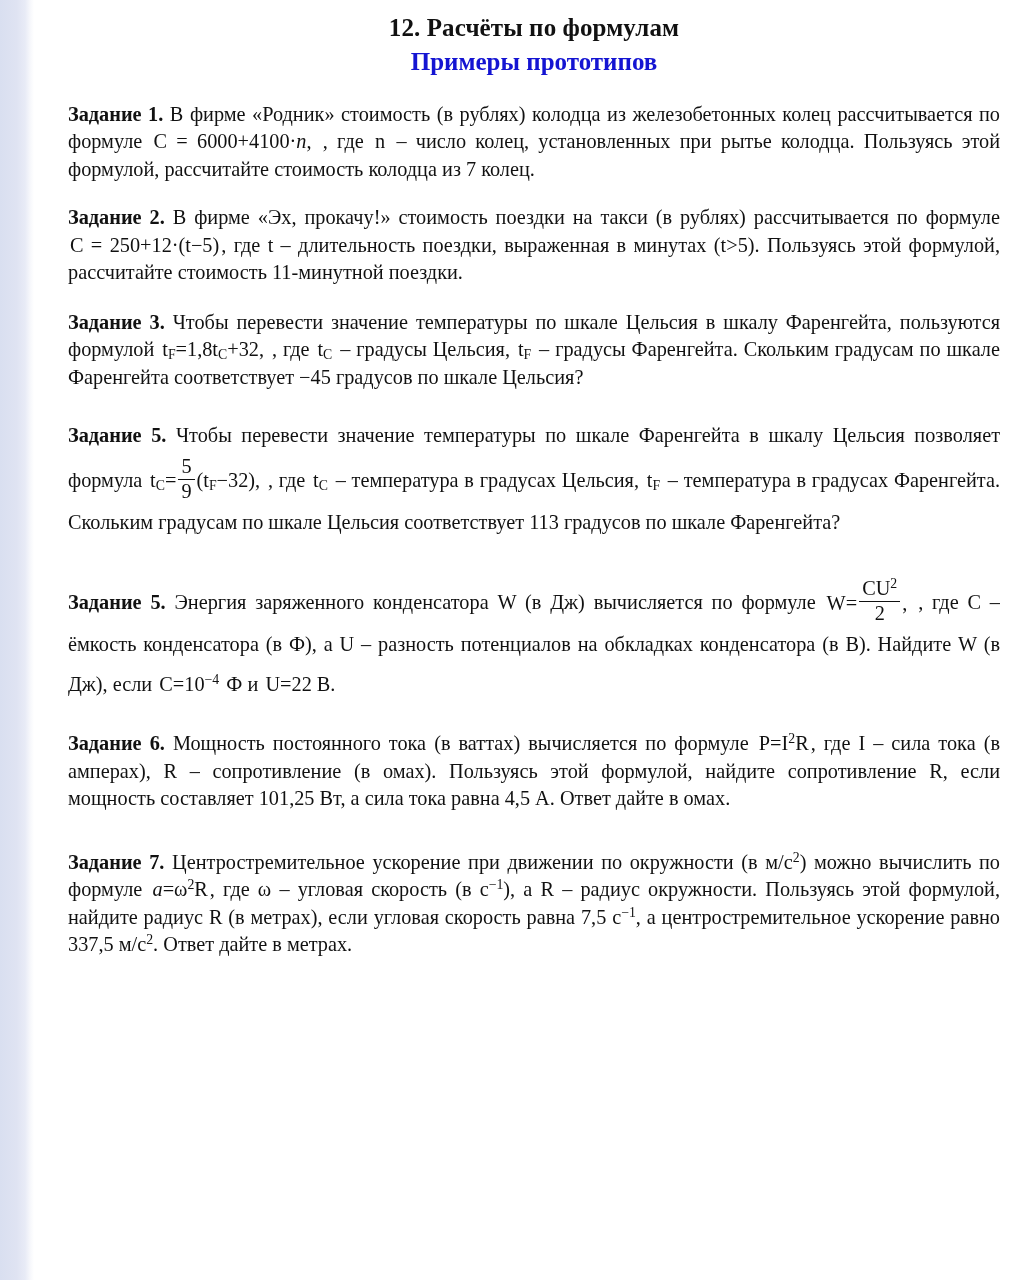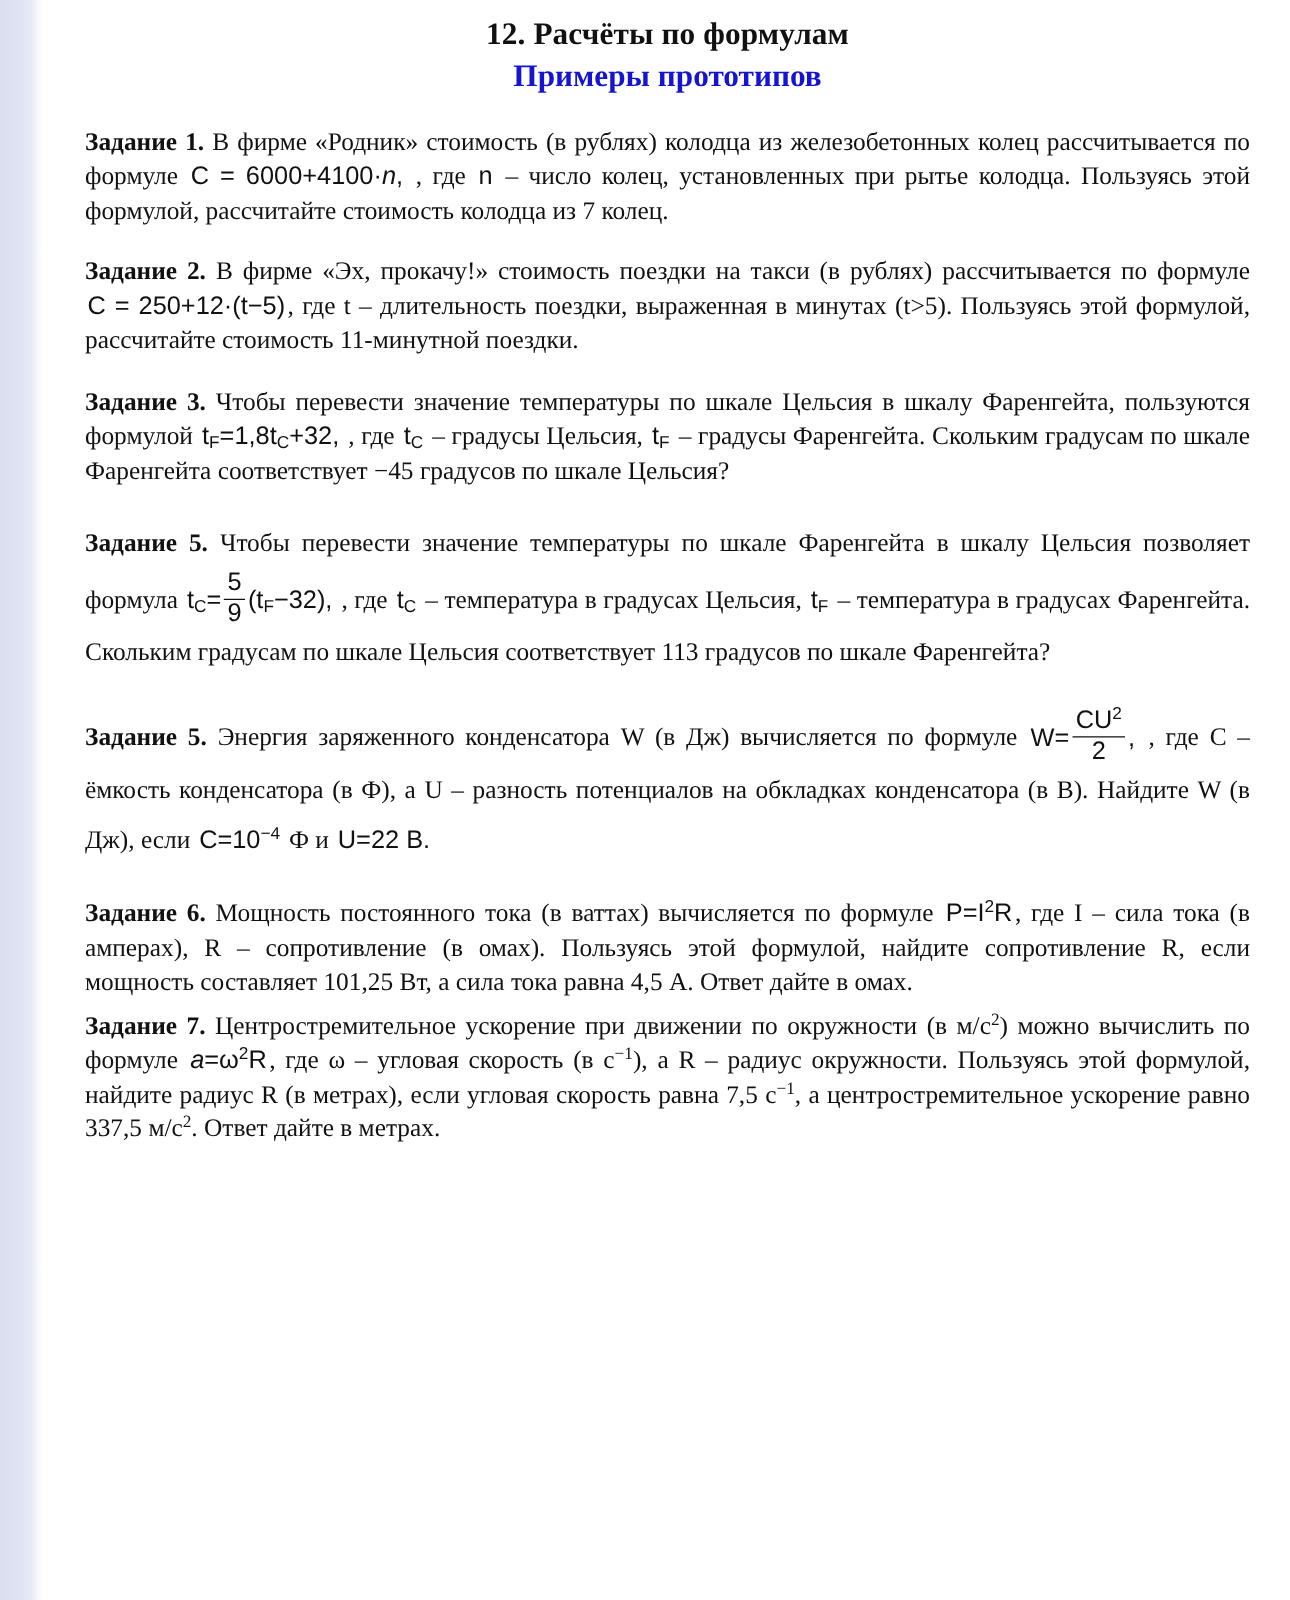--- a/index.html
+++ b/index.html
@@ -87,7 +87,7 @@
   .task-label { font-weight: bold; }
 
   .math {
-    font-family: Liberation Sans, sans-serif;
+    font-family: Liberation Serif, serif;
     white-space: nowrap;
     padding: 0 2px;
   }

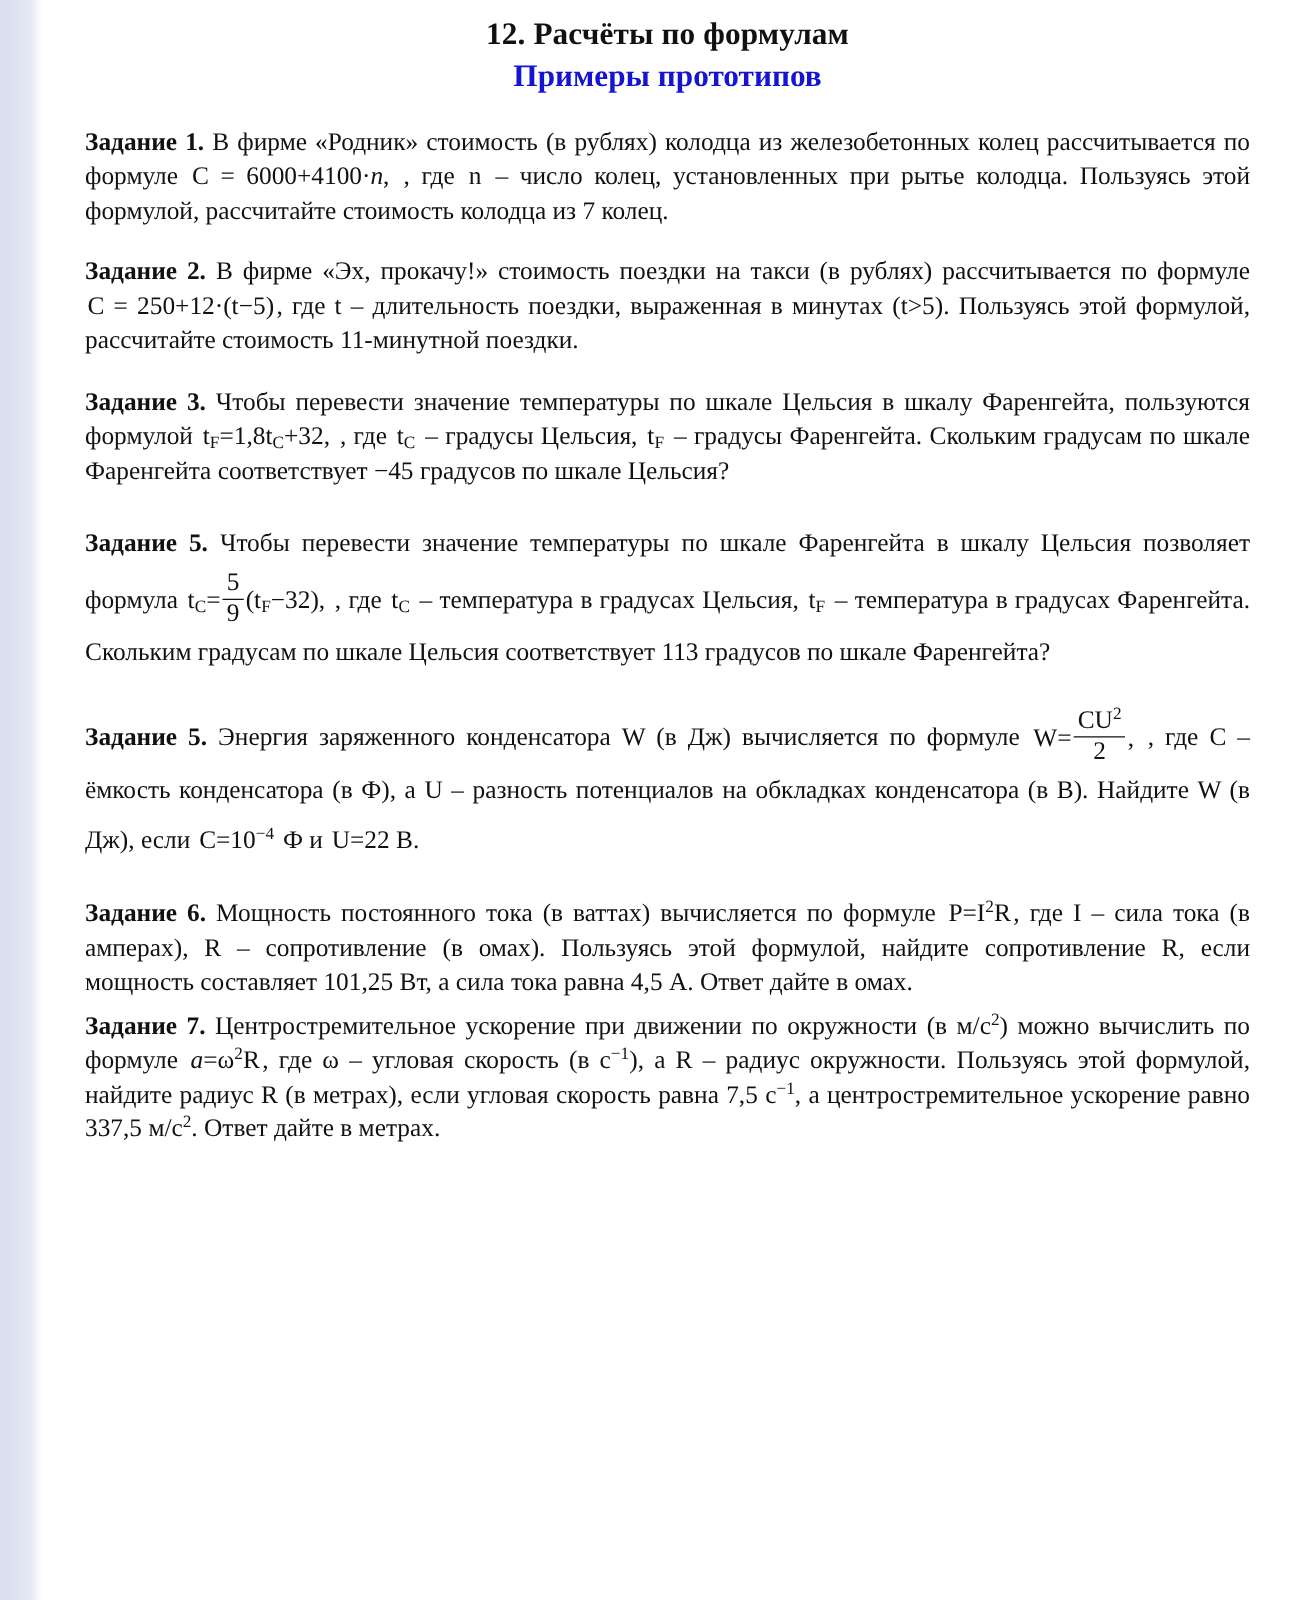--- a/index.html
+++ b/index.html
@@ -80,7 +80,7 @@
   .task-2 { margin-top: 21px; }
   .task-3 { margin-top: 22px; }
   .task-4 { margin-top: 25px; line-height: 1.95; }
-  .task-5 { margin-top: 24px; line-height: 1.95; }
+  .task-5 { margin-top: 36px; line-height: 1.95; }
   .task-6 { margin-top: 26px; }
   .task-7 { margin-top: 7px; }
 

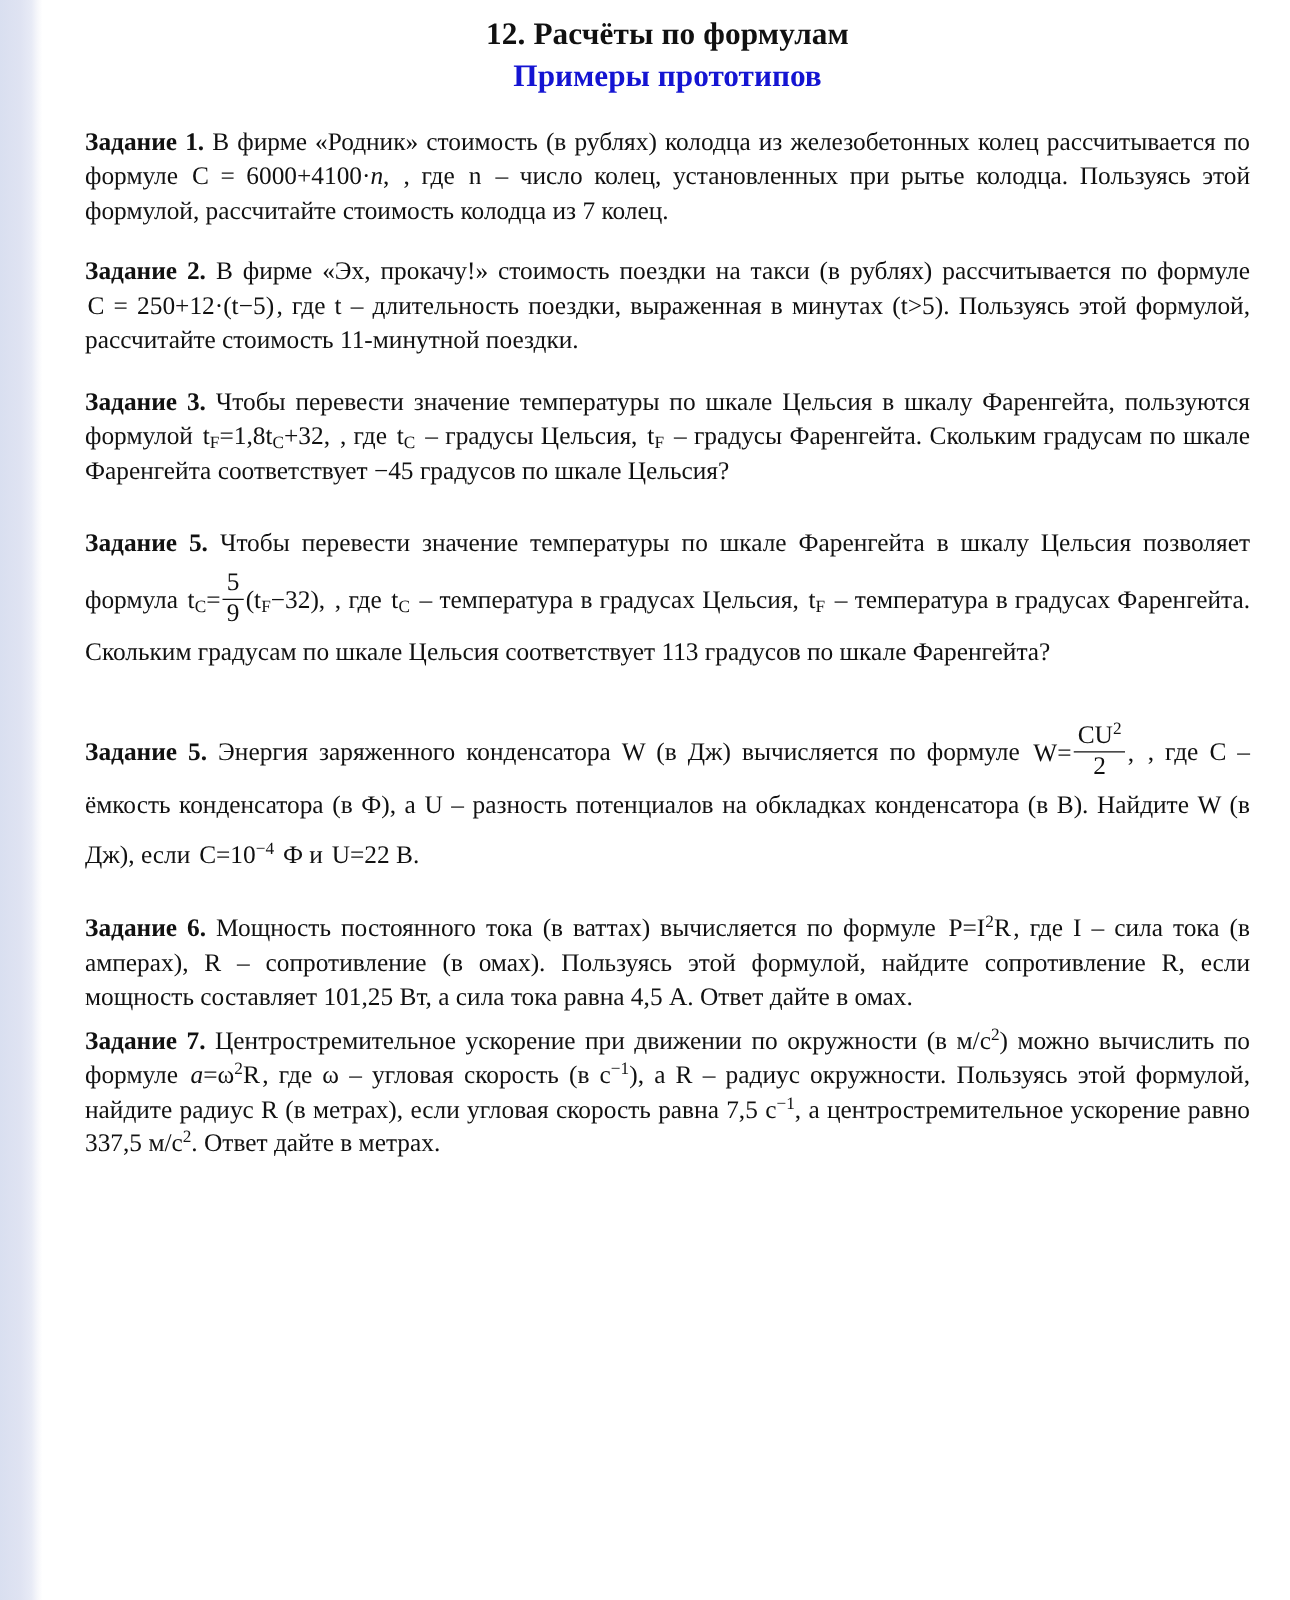--- a/index.html
+++ b/index.html
@@ -82,7 +82,7 @@
   .task-4 { margin-top: 25px; line-height: 1.95; }
   .task-5 { margin-top: 36px; line-height: 1.95; }
   .task-6 { margin-top: 26px; }
-  .task-7 { margin-top: 7px; }
+  .task-7 { margin-top: 36px; }
 
   .task-label { font-weight: bold; }
 

